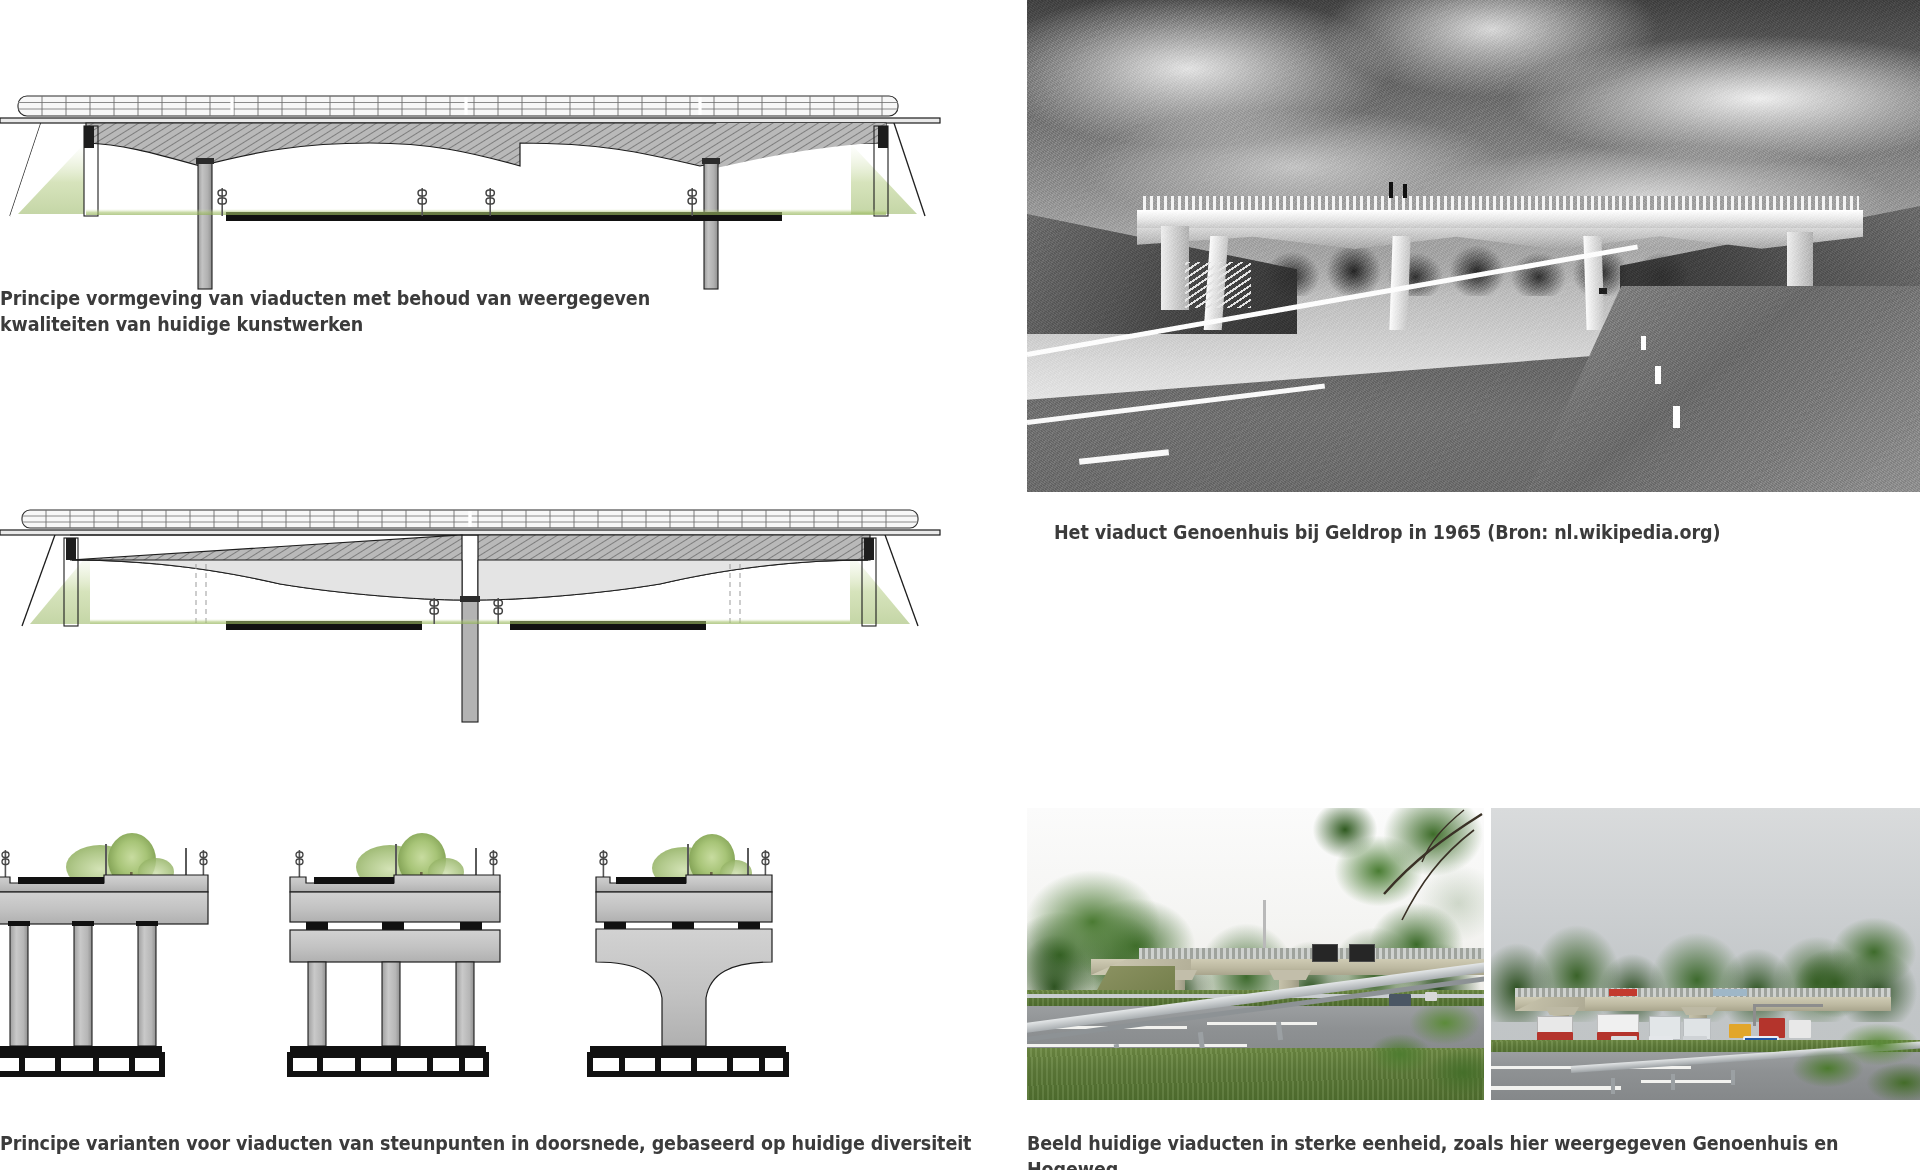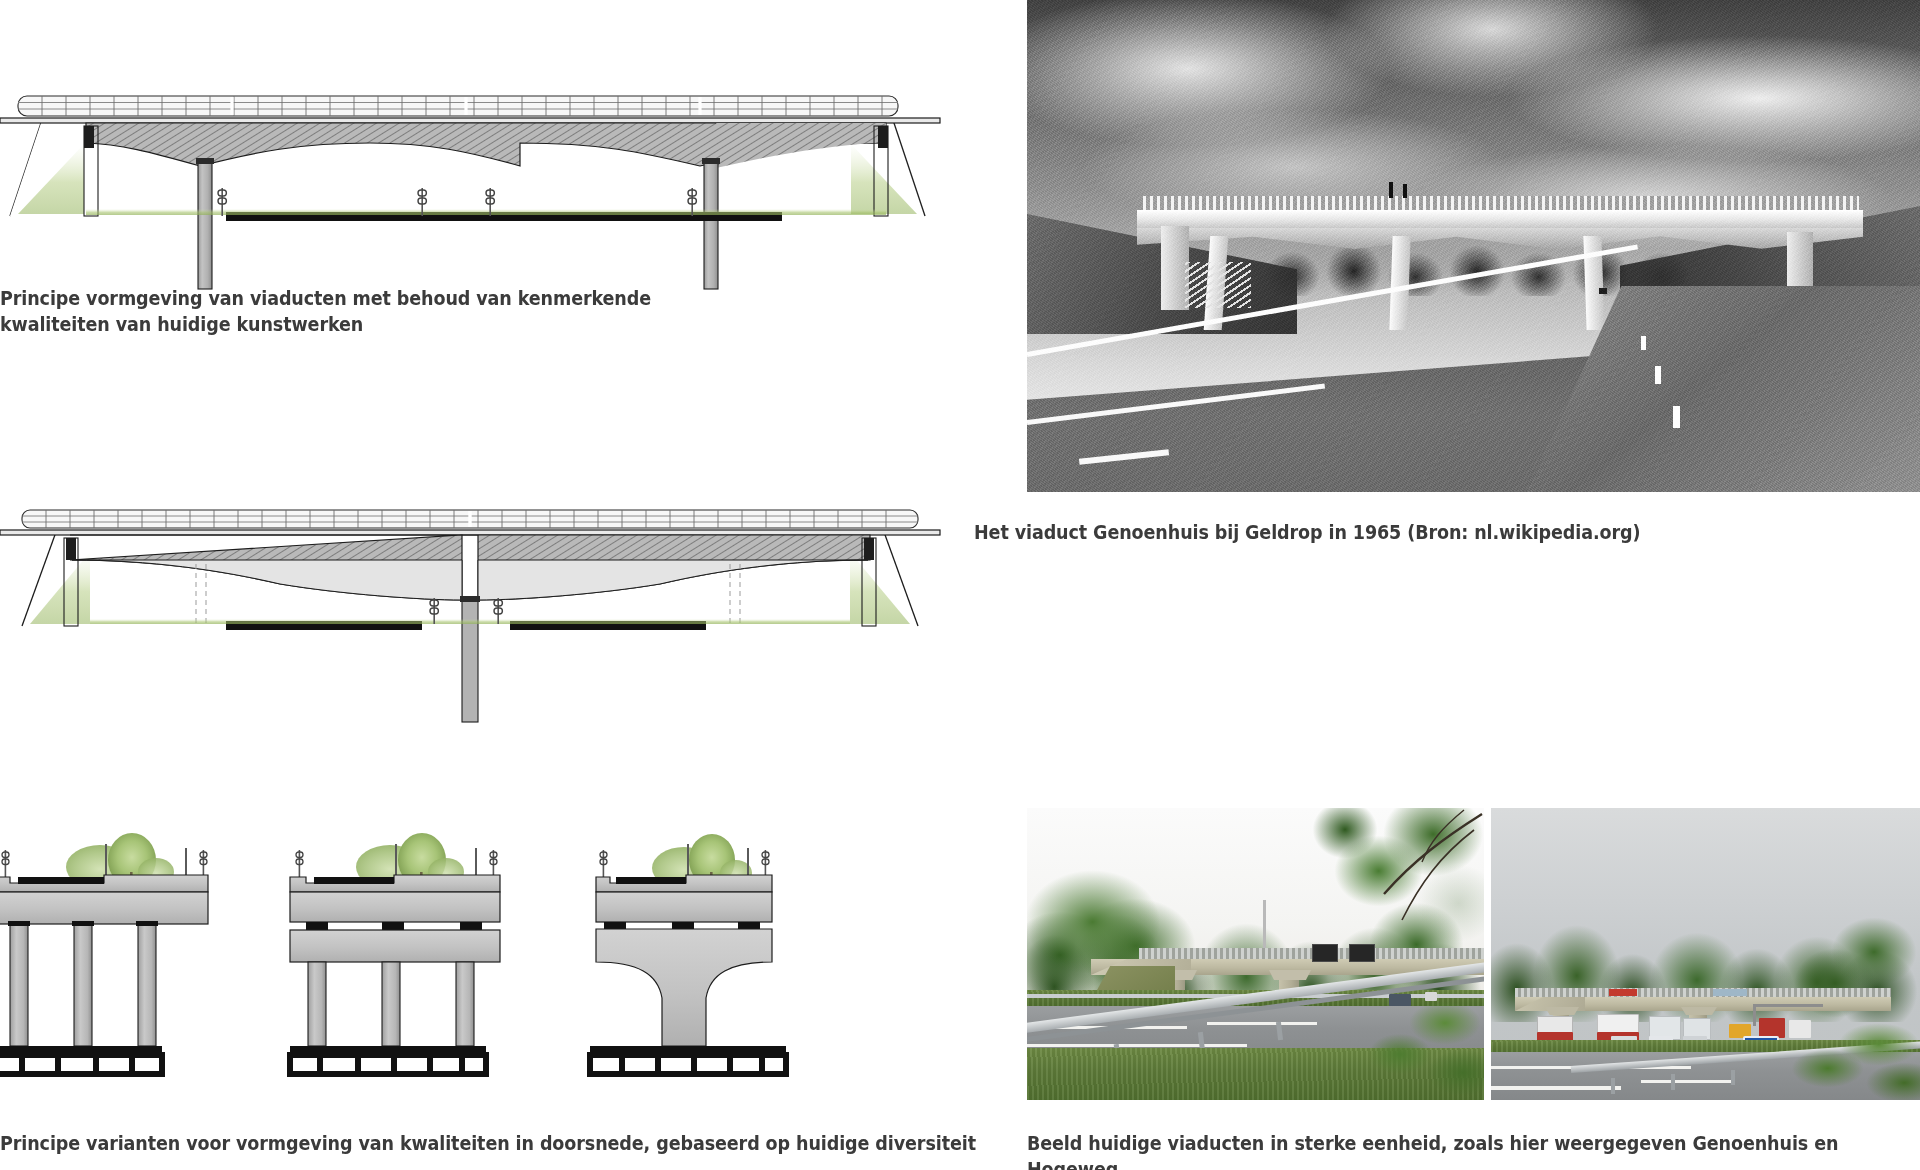--- a/index.html
+++ b/index.html
@@ -221,7 +221,7 @@
     </svg>
   </div>
 
-  <p class="caption" style="position:absolute; left:0px; top:286px; width:760px;">Principe vormgeving van viaducten met behoud van kenmerkende
+  <p class="caption" style="position:absolute; left:0px; top:286px; width:760px;">Principe vormgeving van viaducten met behoud van weergegeven
 kwaliteiten van huidige kunstwerken</p>
 
   <div class="fig" style="left:0px; top:508px;">

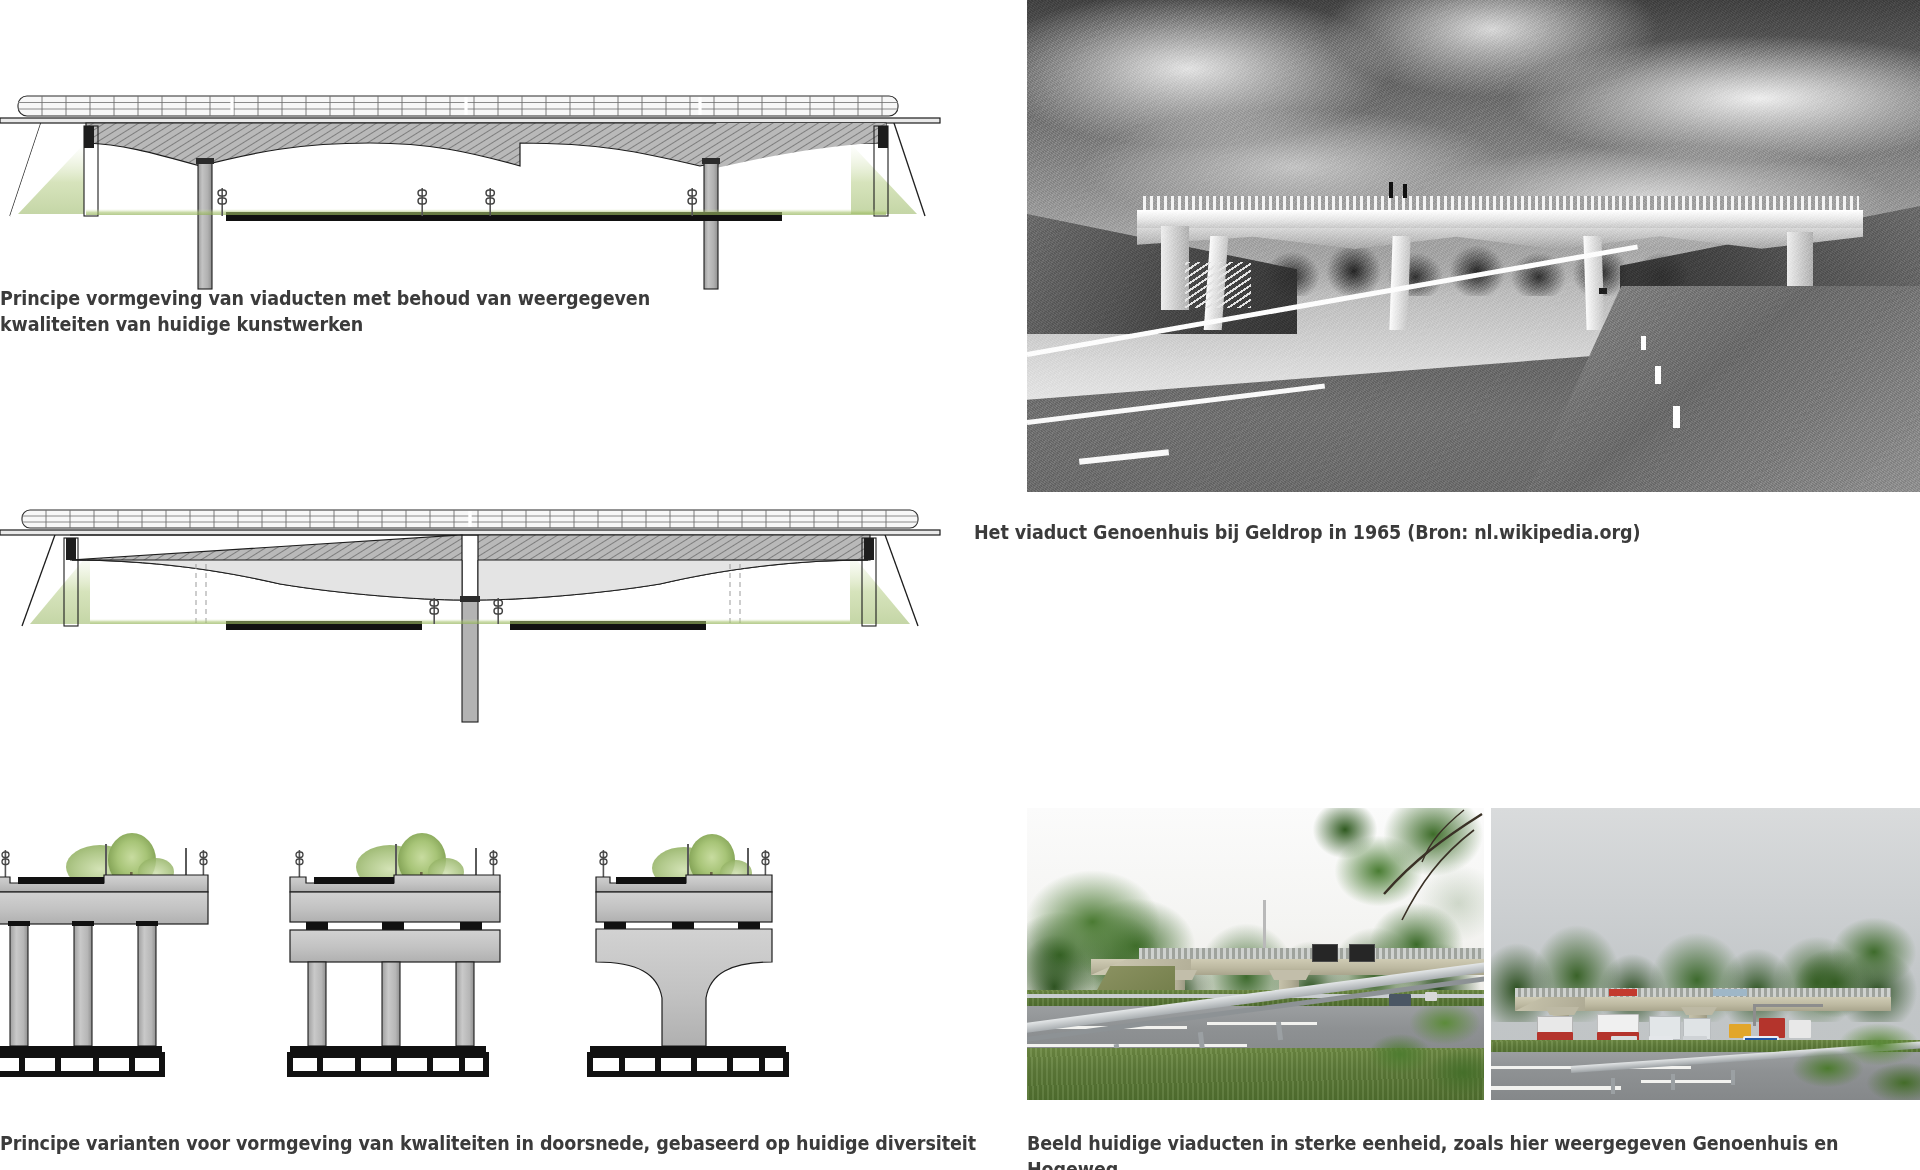--- a/index.html
+++ b/index.html
@@ -580,7 +580,7 @@
     <div class="noise-bw"></div>
   </div>
 
-  <p class="caption" style="position:absolute; left:974px; top:520px; width:800px;">Het viaduct Genoenhuis bij Geldrop in 1965 (Bron: nl.wikipedia.org)</p>
+  <p class="caption" style="position:absolute; left:1054px; top:520px; width:800px;">Het viaduct Genoenhuis bij Geldrop in 1965 (Bron: nl.wikipedia.org)</p>
 
   <div class="photo" style="left:1027px; top:808px; width:457px; height:292px;">
     <div class="sky-c"></div>

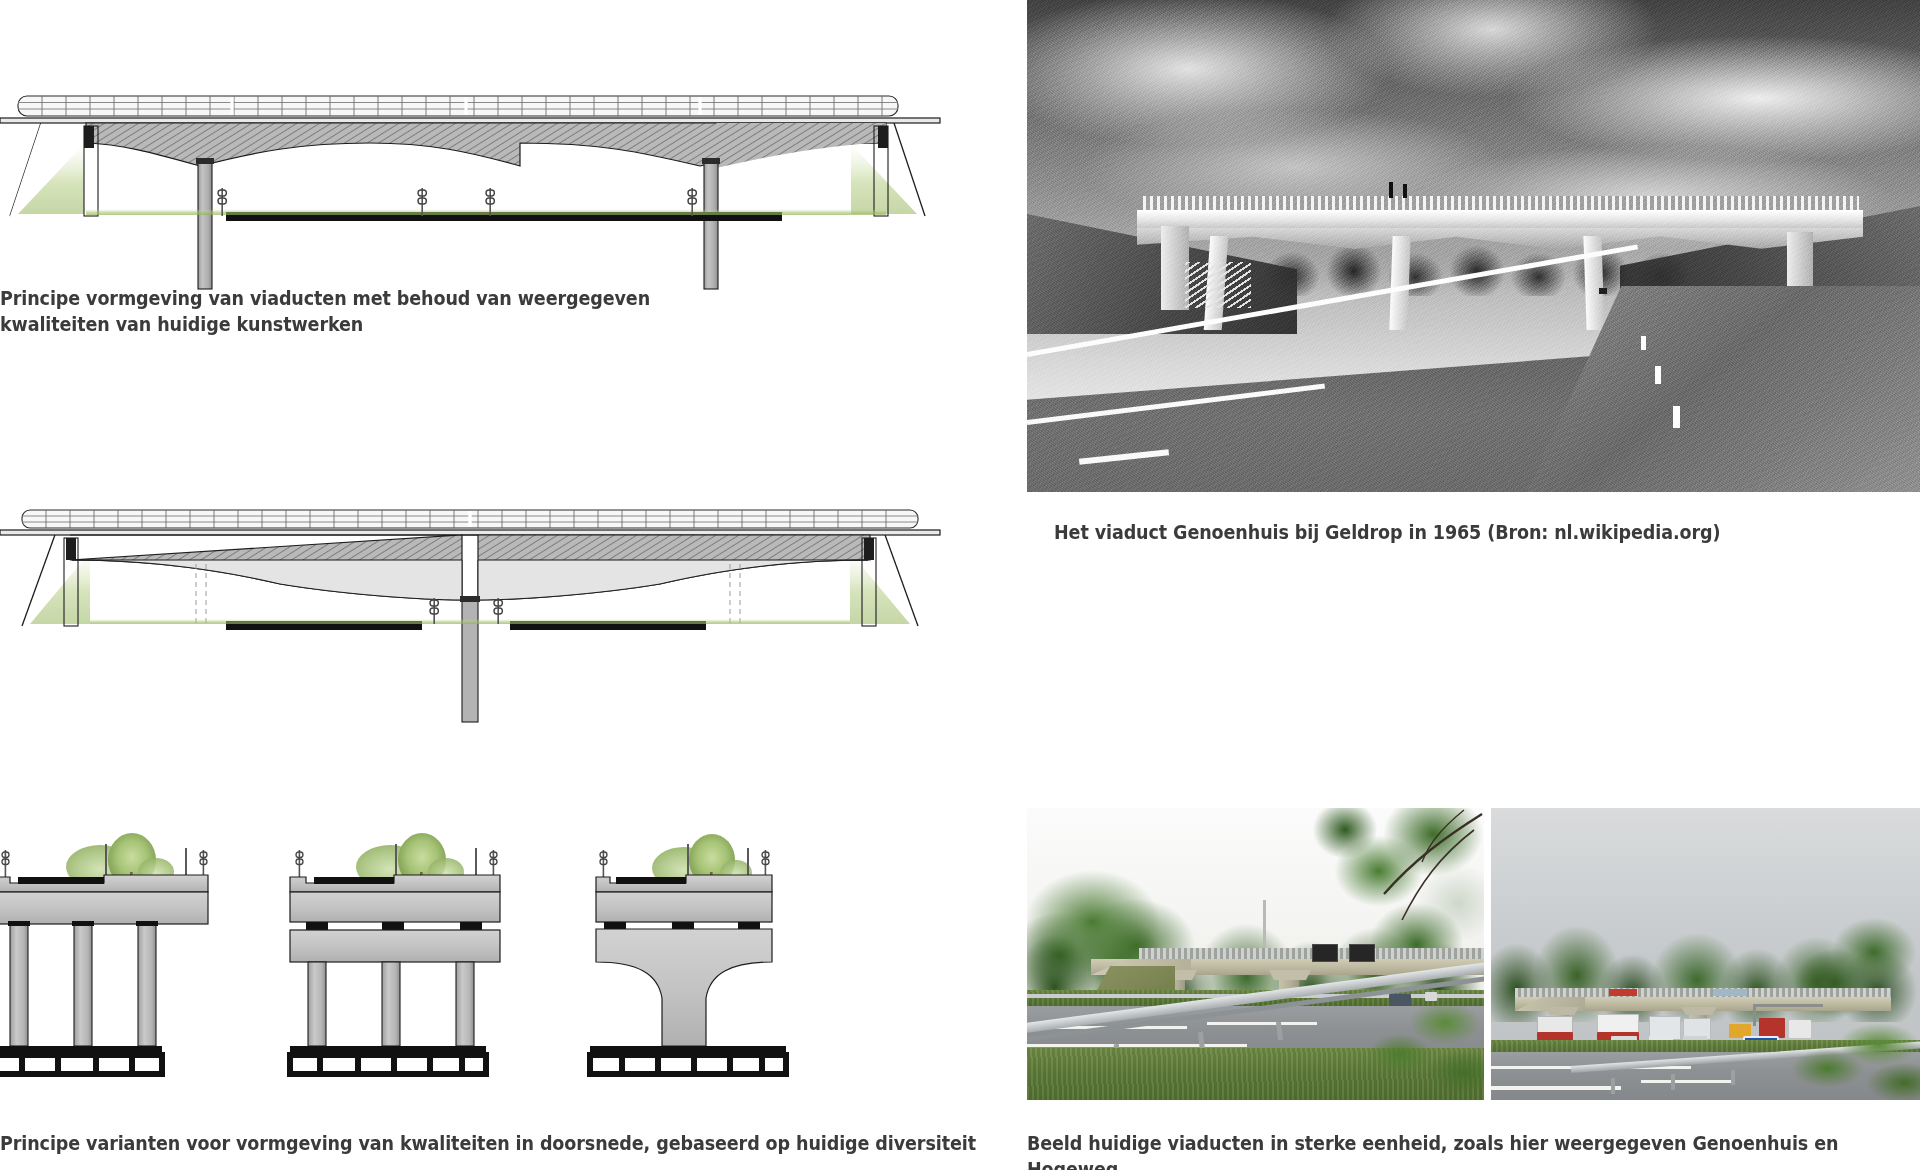--- a/index.html
+++ b/index.html
@@ -508,7 +508,7 @@
     </svg>
   </div>
 
-  <p class="caption" style="position:absolute; left:0px; top:1131px; width:1000px;">Principe varianten voor vormgeving van kwaliteiten in doorsnede, gebaseerd op huidige diversiteit</p>
+  <p class="caption" style="position:absolute; left:0px; top:1131px; width:1000px;">Principe varianten voor viaducten van steunpunten in doorsnede, gebaseerd op huidige diversiteit</p>
 
   <div class="photo bw" style="left:1027px; top:0px; width:893px; height:492px;">
     <div class="sky-bw"></div>

